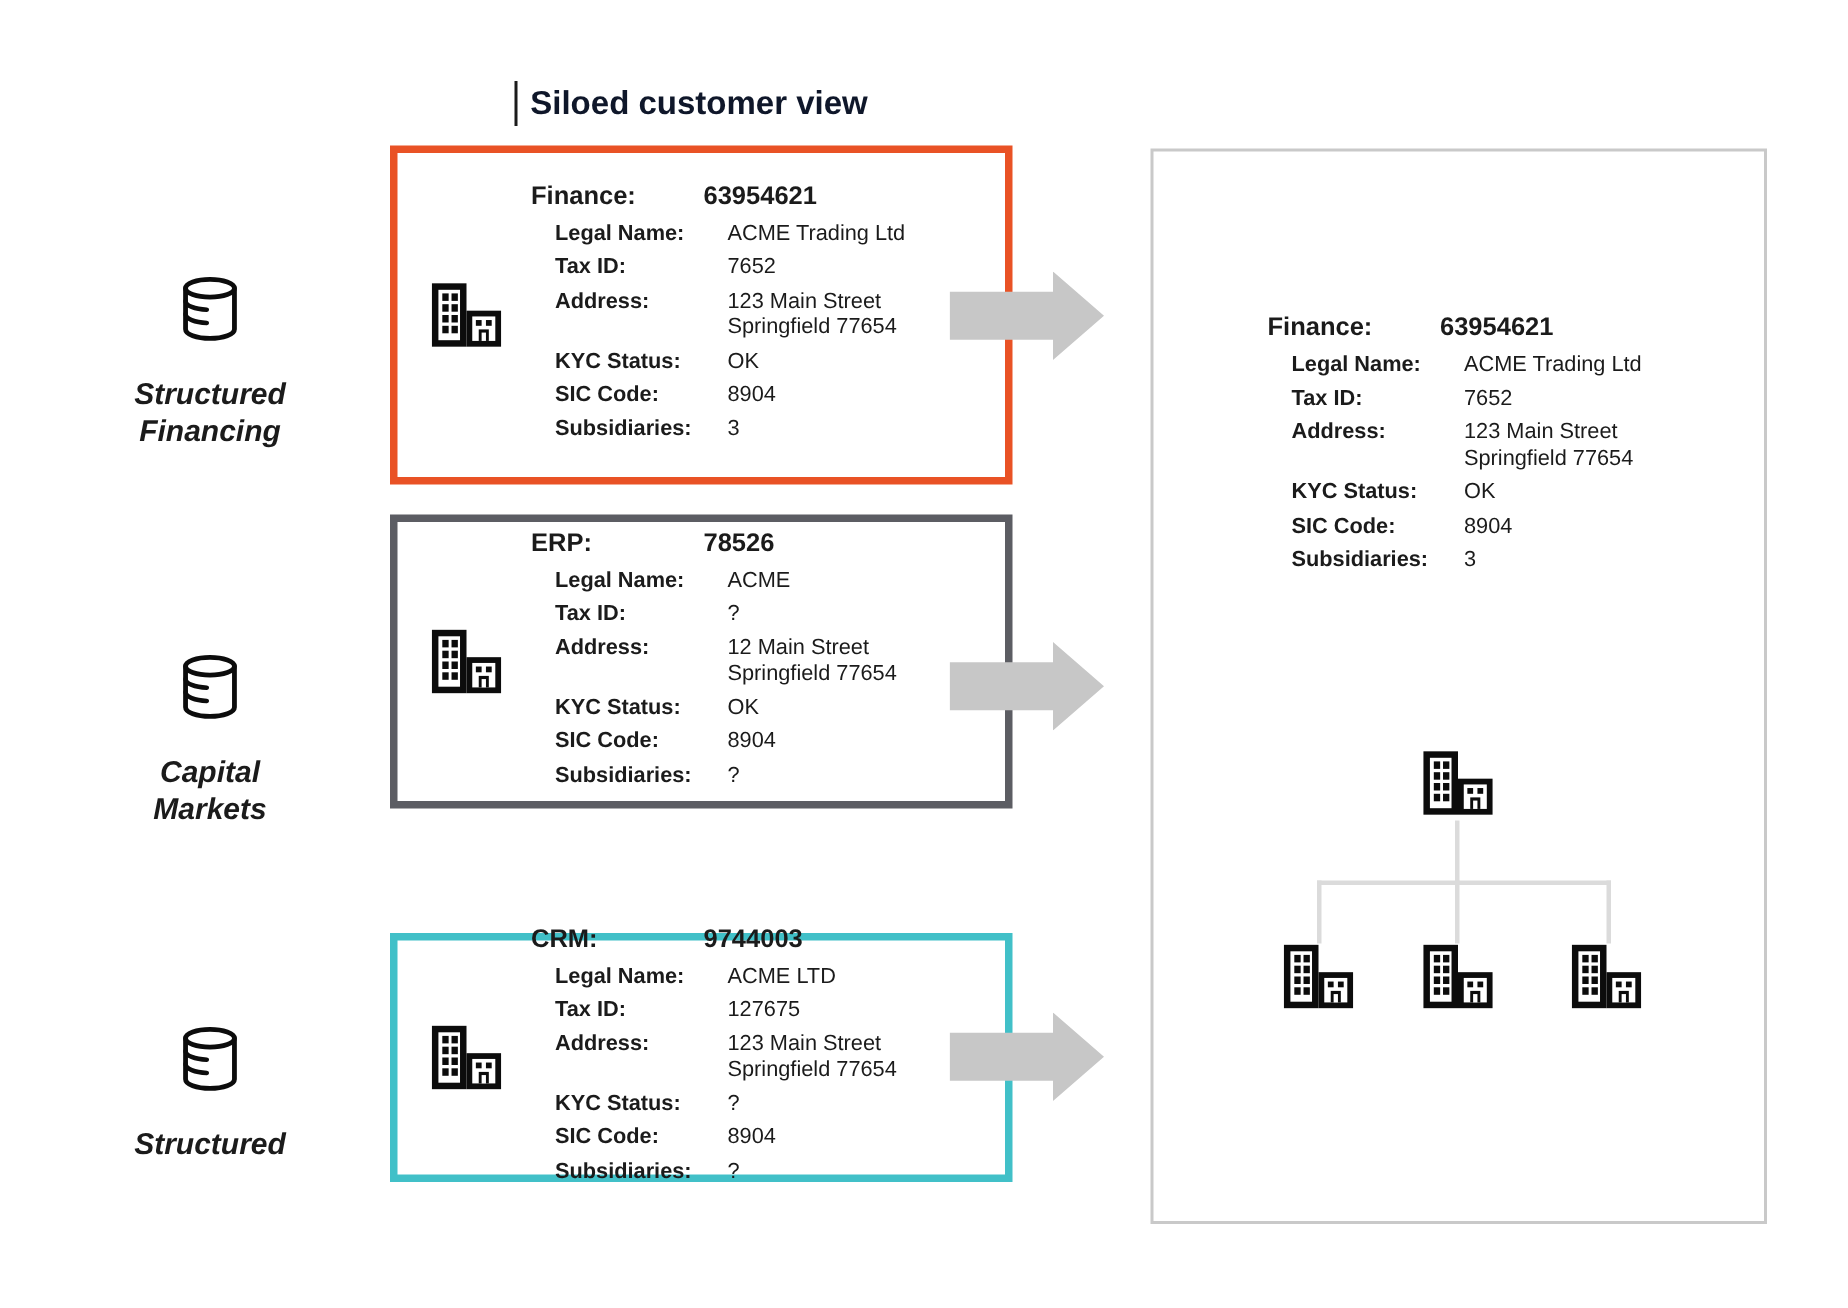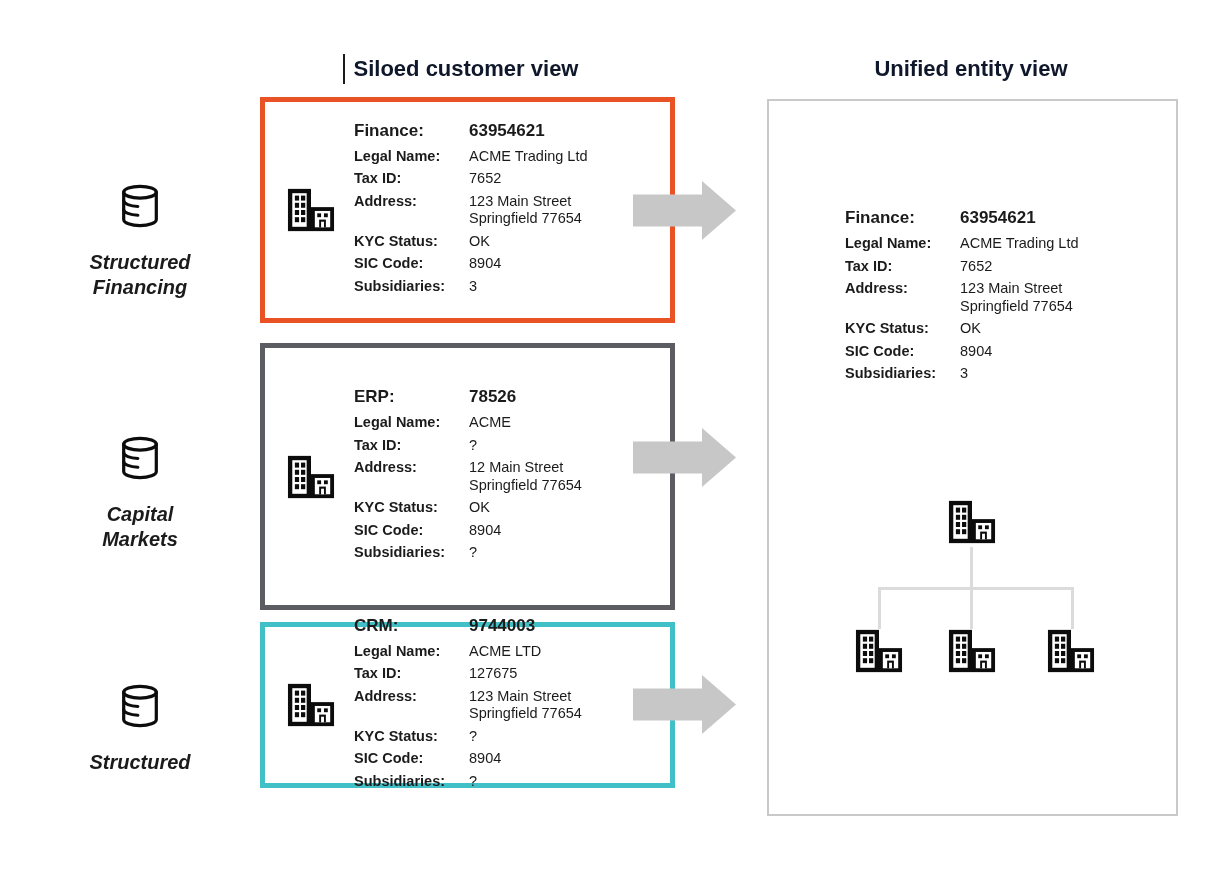--- a/index.html
+++ b/index.html
@@ -79,7 +79,6 @@
 
   <span class="caret"></span>
   <div class="title" style="left:466px;">Siloed customer view</div>
-  <div class="title" style="left:971px;">Unified entity view</div>
 
   <div class="source" style="top:184px;">
     <span class="icon-wrap">

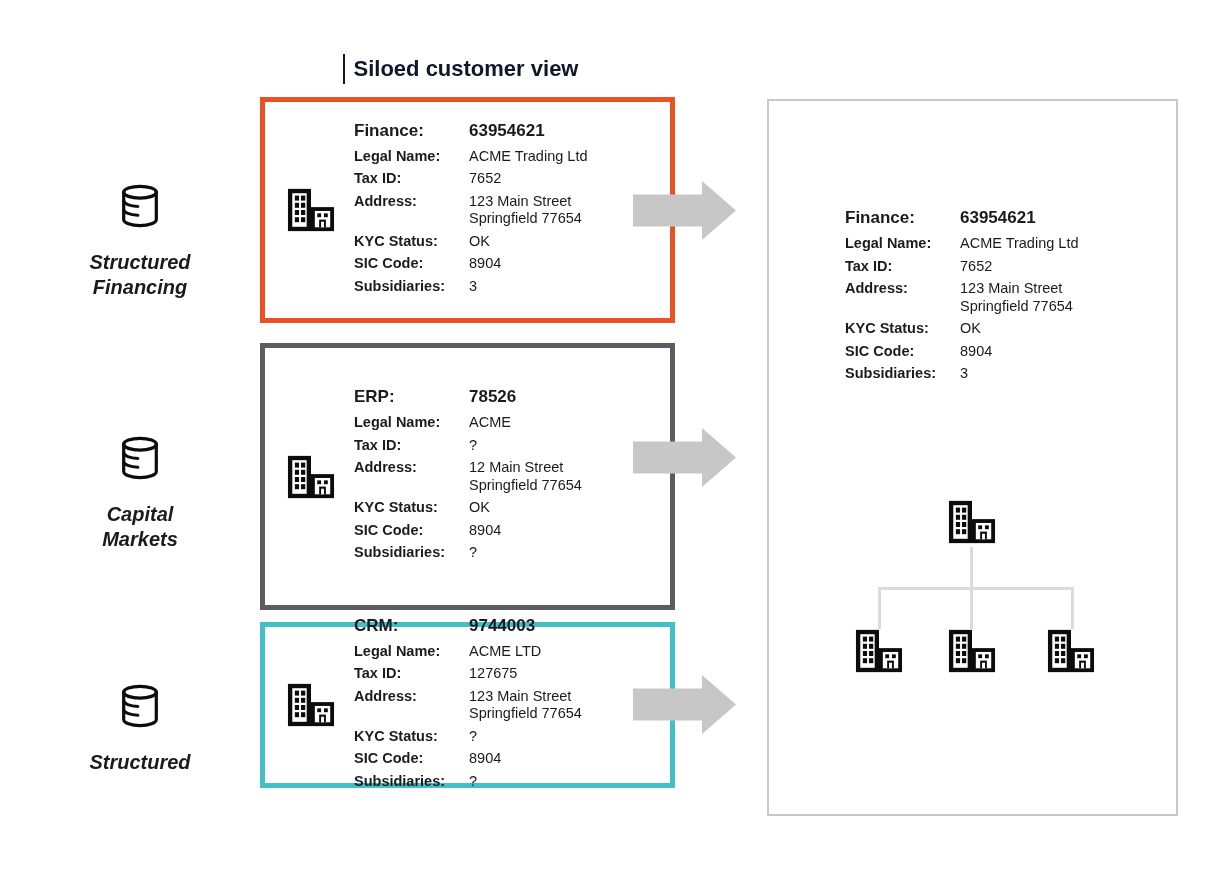--- a/index.html
+++ b/index.html
@@ -20,7 +20,7 @@
         box-sizing:border-box;display:flex;align-items:center;}
   .card-icon{margin-left:22px;flex:0 0 auto;line-height:0;}
   .card-body{margin-left:19px;}
-  .frow{display:flex;font-size:14.5px;line-height:17.5px;margin-bottom:5px;}
+  .frow{display:flex;font-size:14.5px;line-height:17.5px;margin-bottom:5px;margin-left:16px;}
   .frow .lbl{flex:0 0 115px;font-weight:bold;}
   .frow .val{font-weight:normal;}
   .hrow{display:flex;font-size:17px;font-weight:bold;line-height:21px;margin-bottom:7px;}

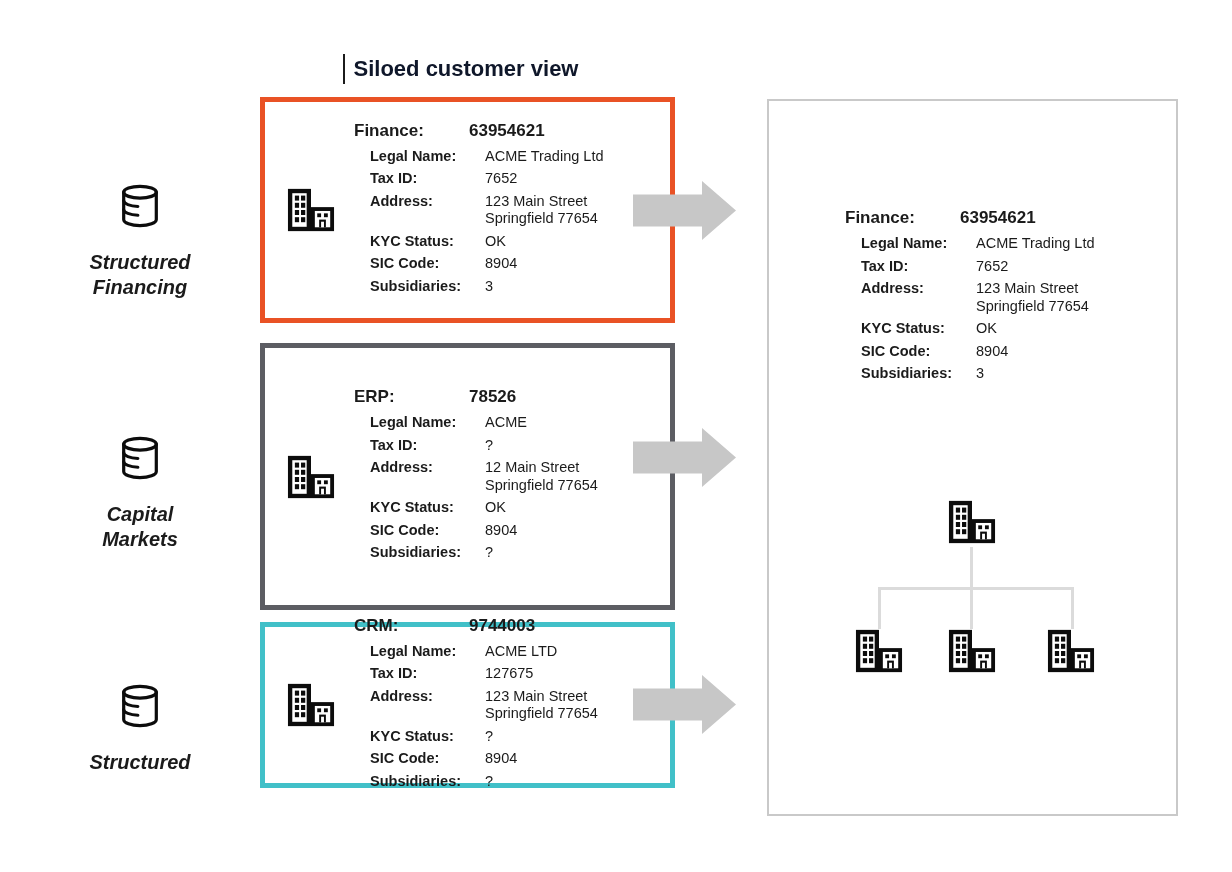--- a/index.html
+++ b/index.html
@@ -148,7 +148,7 @@
     </div>
   </div>
 
-  <div class="card" style="top: 343px; height: 267px; border-color: rgb(92, 93, 99);">
+  <div class="card" style="top: 343px; height: 196px; border-color: rgb(92, 93, 99);">
     <span class="card-icon">
       <svg class="building" width="48" height="46">
           <use href="#ic-building"></use>

